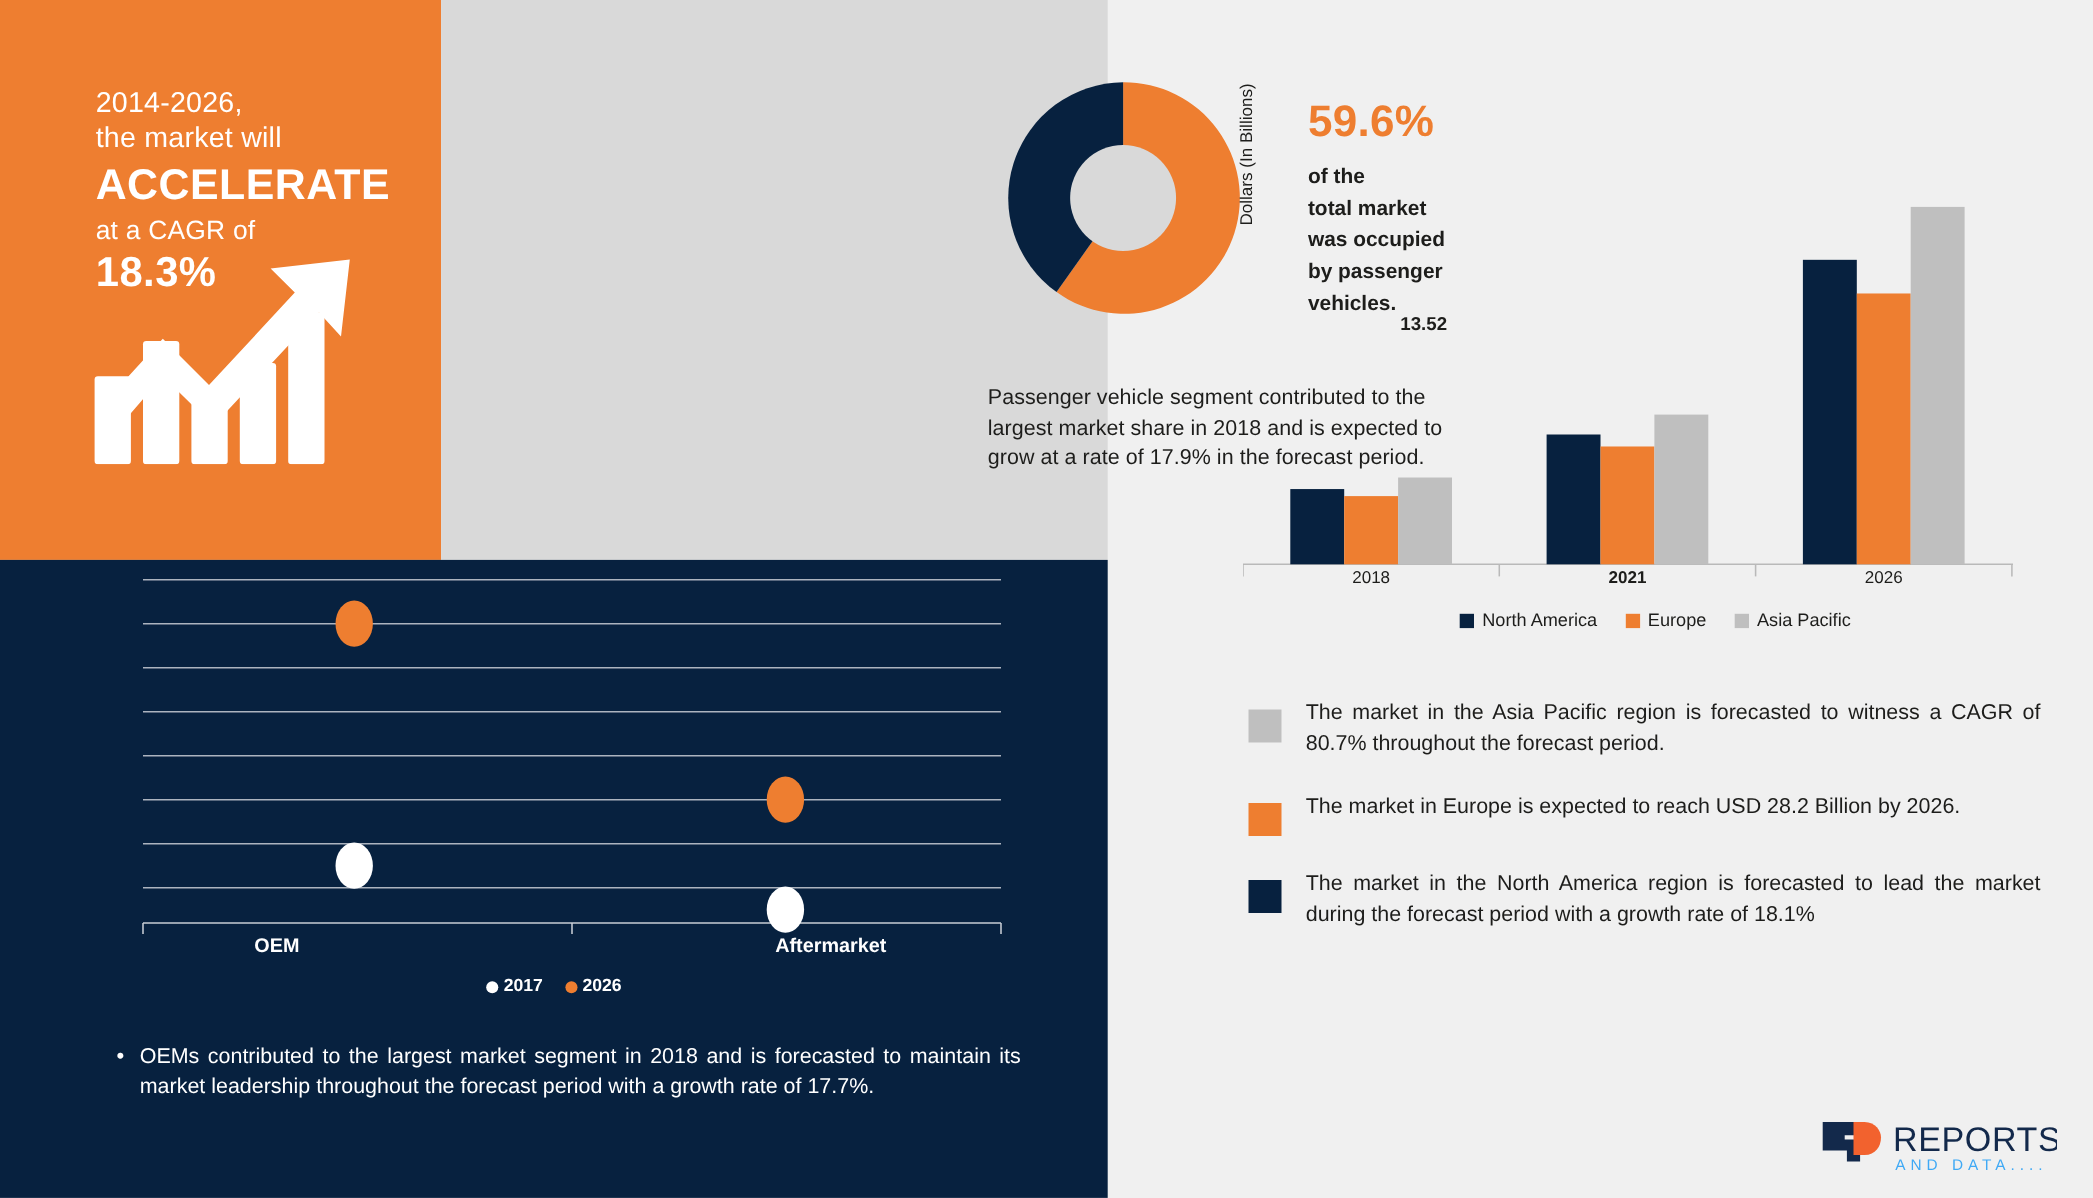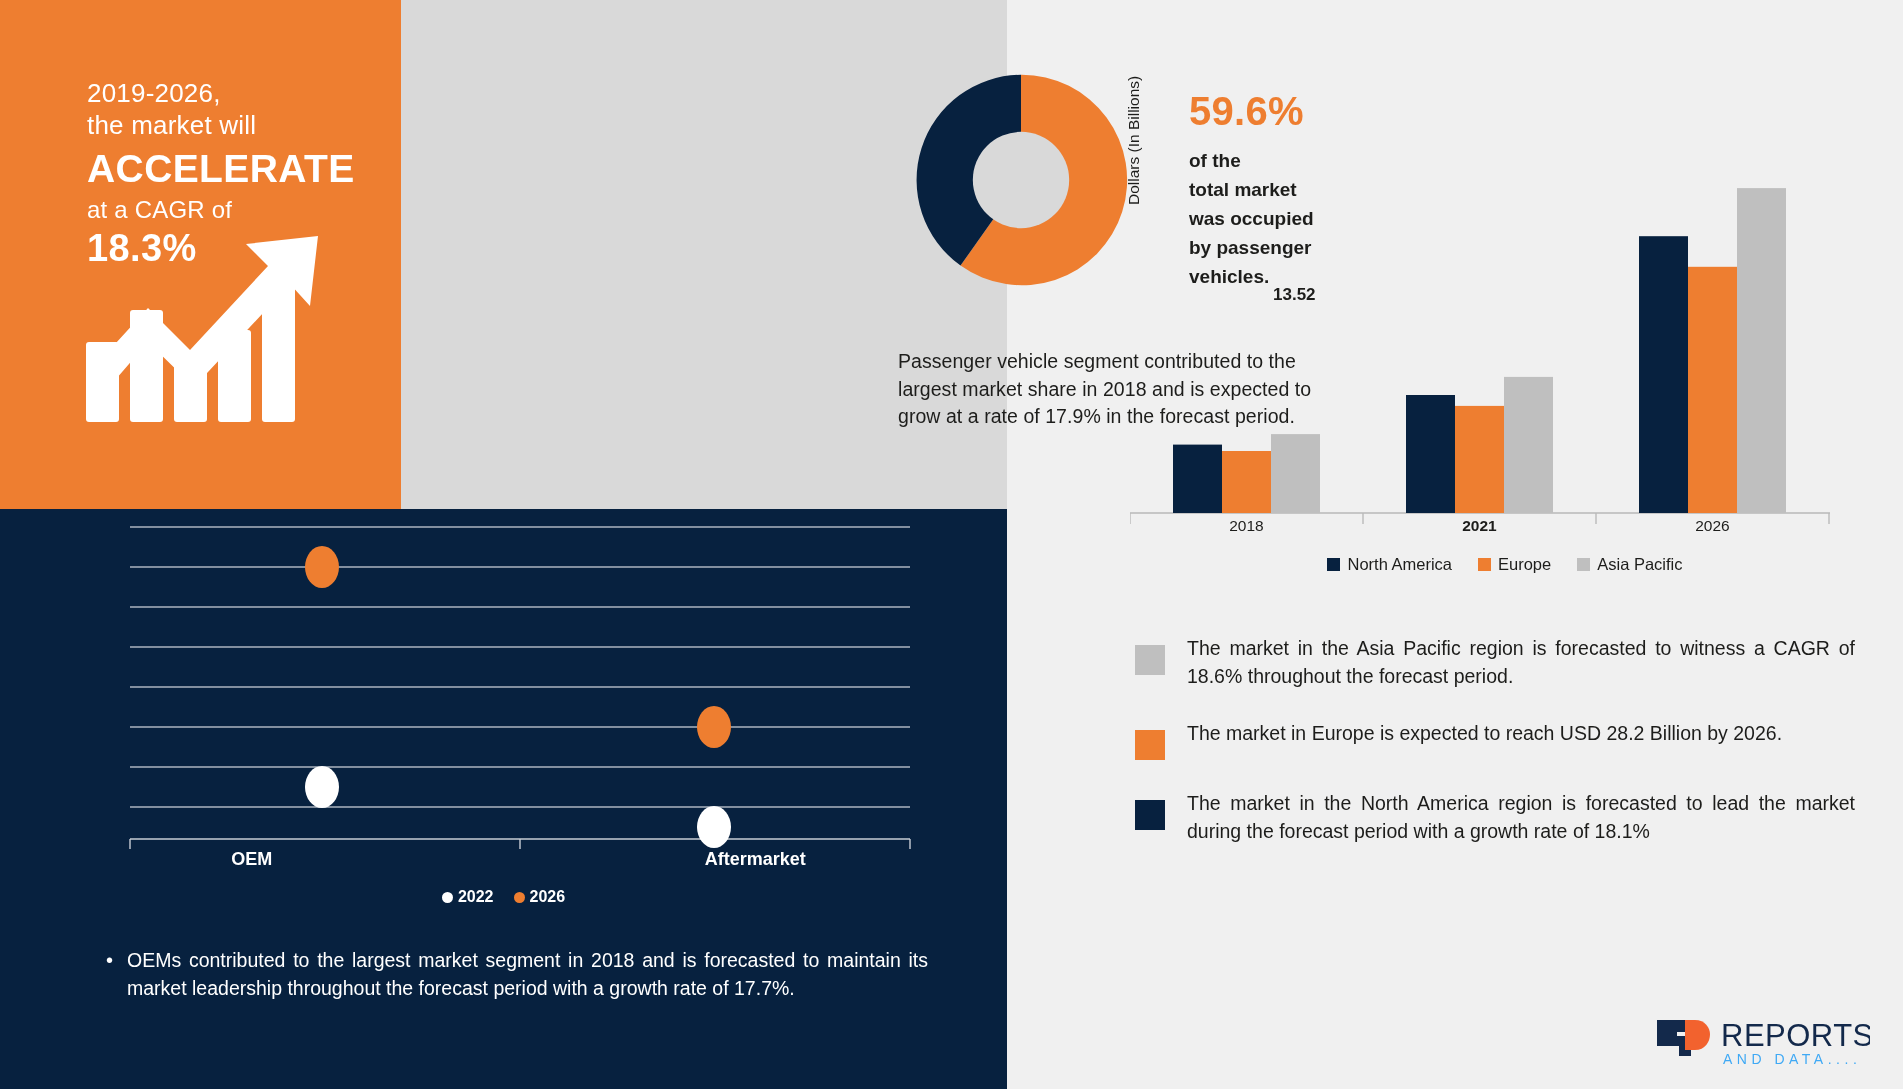--- a/index.html
+++ b/index.html
@@ -90,7 +90,7 @@
 
   <div class="panel-orange">
     <div class="cagr-text">
-      <div class="cagr-l1">2019-2026,</div>
+      <div class="cagr-l1">2014-2026,</div>
       <div class="cagr-l2">the market will</div>
       <div class="cagr-l3">ACCELERATE</div>
       <div class="cagr-l4">at a CAGR of</div>

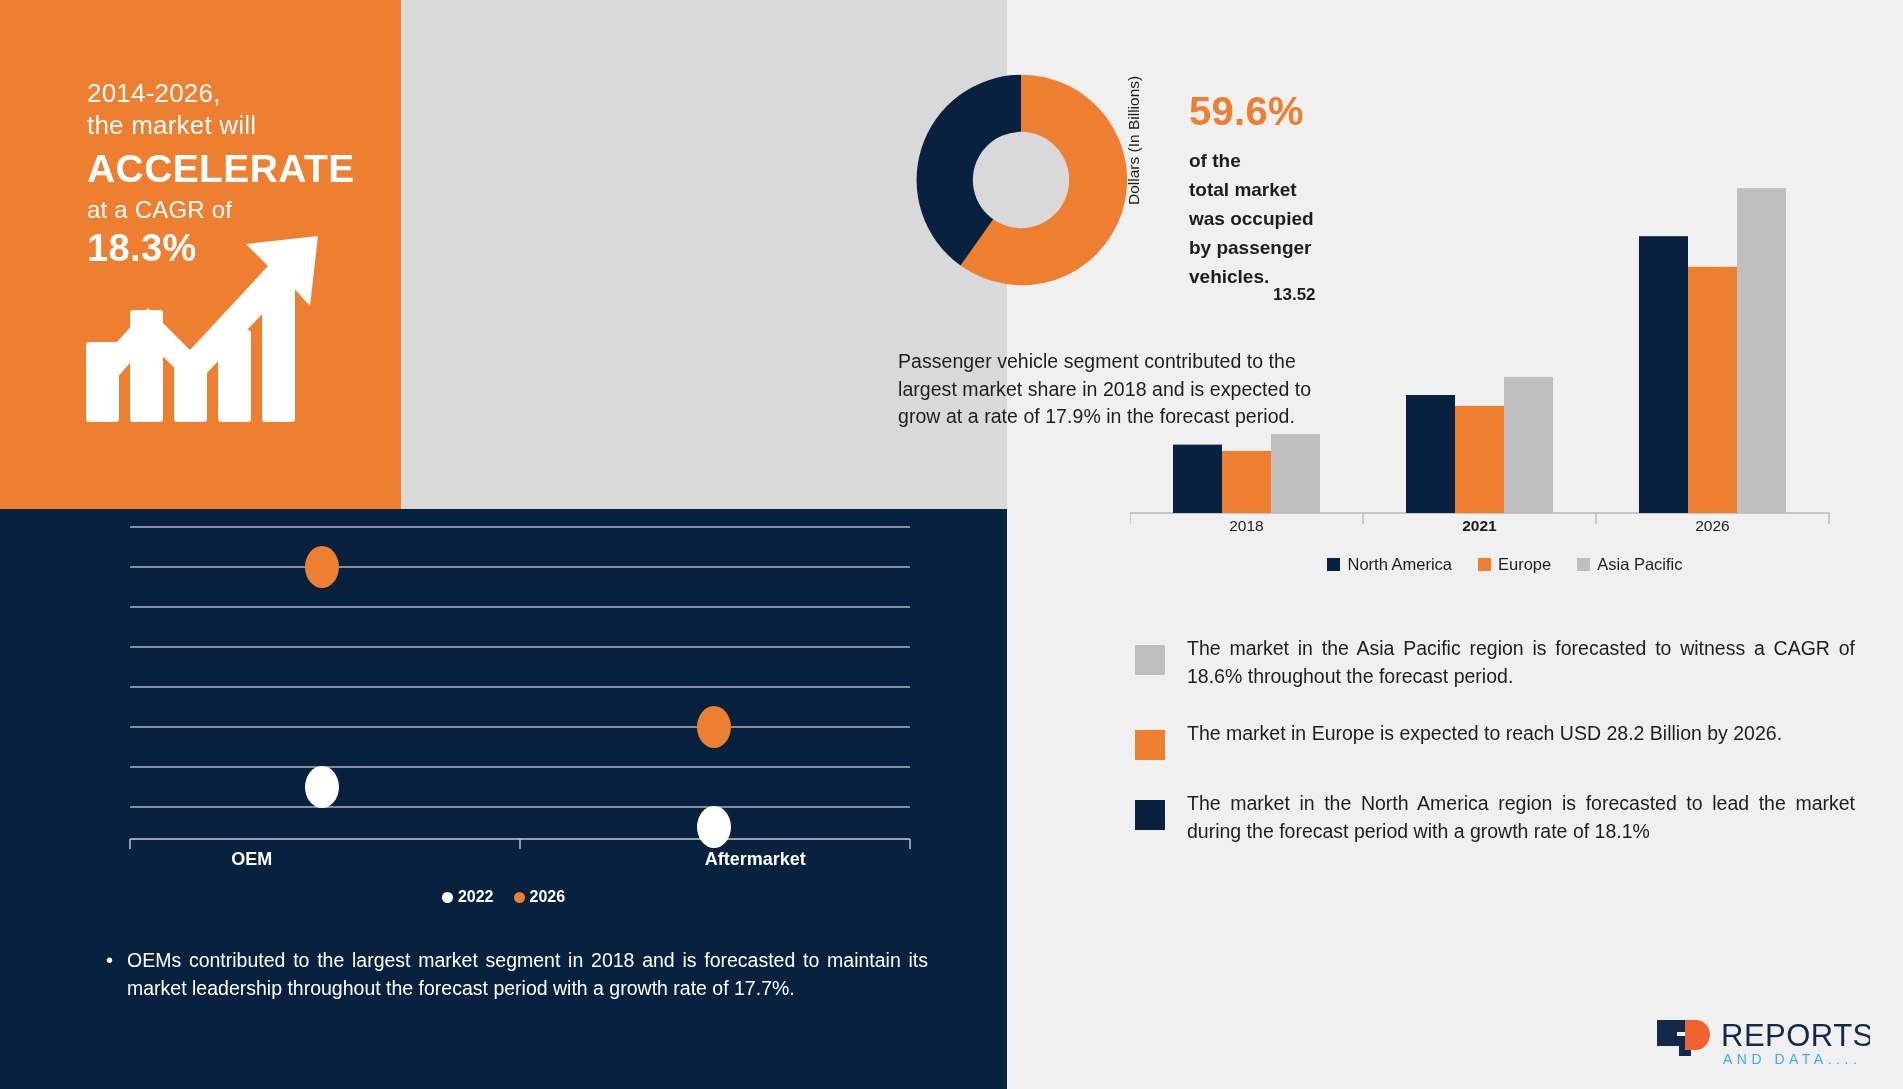--- a/index.html
+++ b/index.html
@@ -226,7 +226,7 @@
   <div class="facts">
     <div class="fact">
       <span class="sw" style="background:#bfbfbf"></span>
-      <span class="txt">The market in the Asia Pacific region is forecasted to witness a CAGR of 18.6% throughout the forecast period.</span>
+      <span class="txt">The market in the Asia Pacific region is forecasted to witness a CAGR of 80.7% throughout the forecast period.</span>
     </div>
     <div class="fact">
       <span class="sw" style="background:#ee7e30"></span>

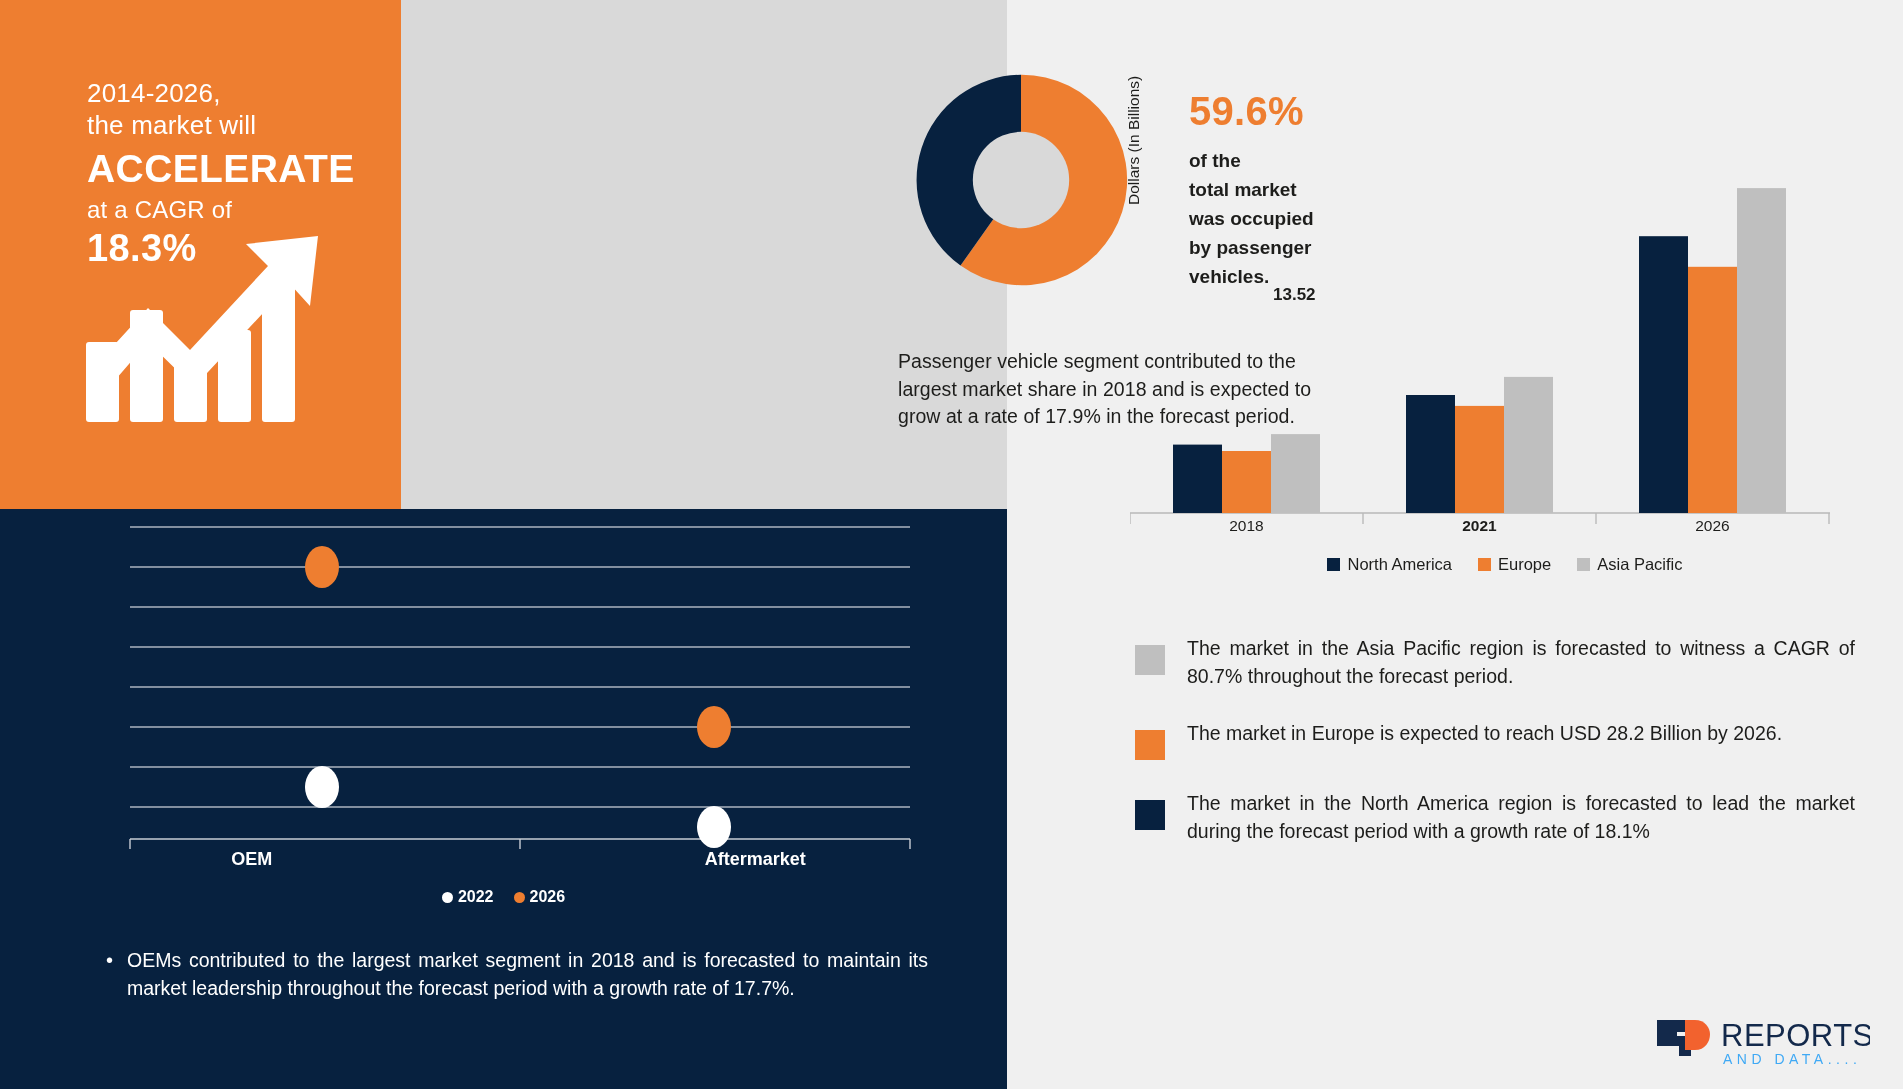--- a/index.html
+++ b/index.html
@@ -166,7 +166,7 @@
   <div class="dot-legend">
     <span class="item">
       <i class="mk" style="background:#ffffff"></i>
-      <span>2022</span>
+      <span>2017</span>
     </span>
     <span class="item">
       <i class="mk" style="background:#ee7e30"></i>

